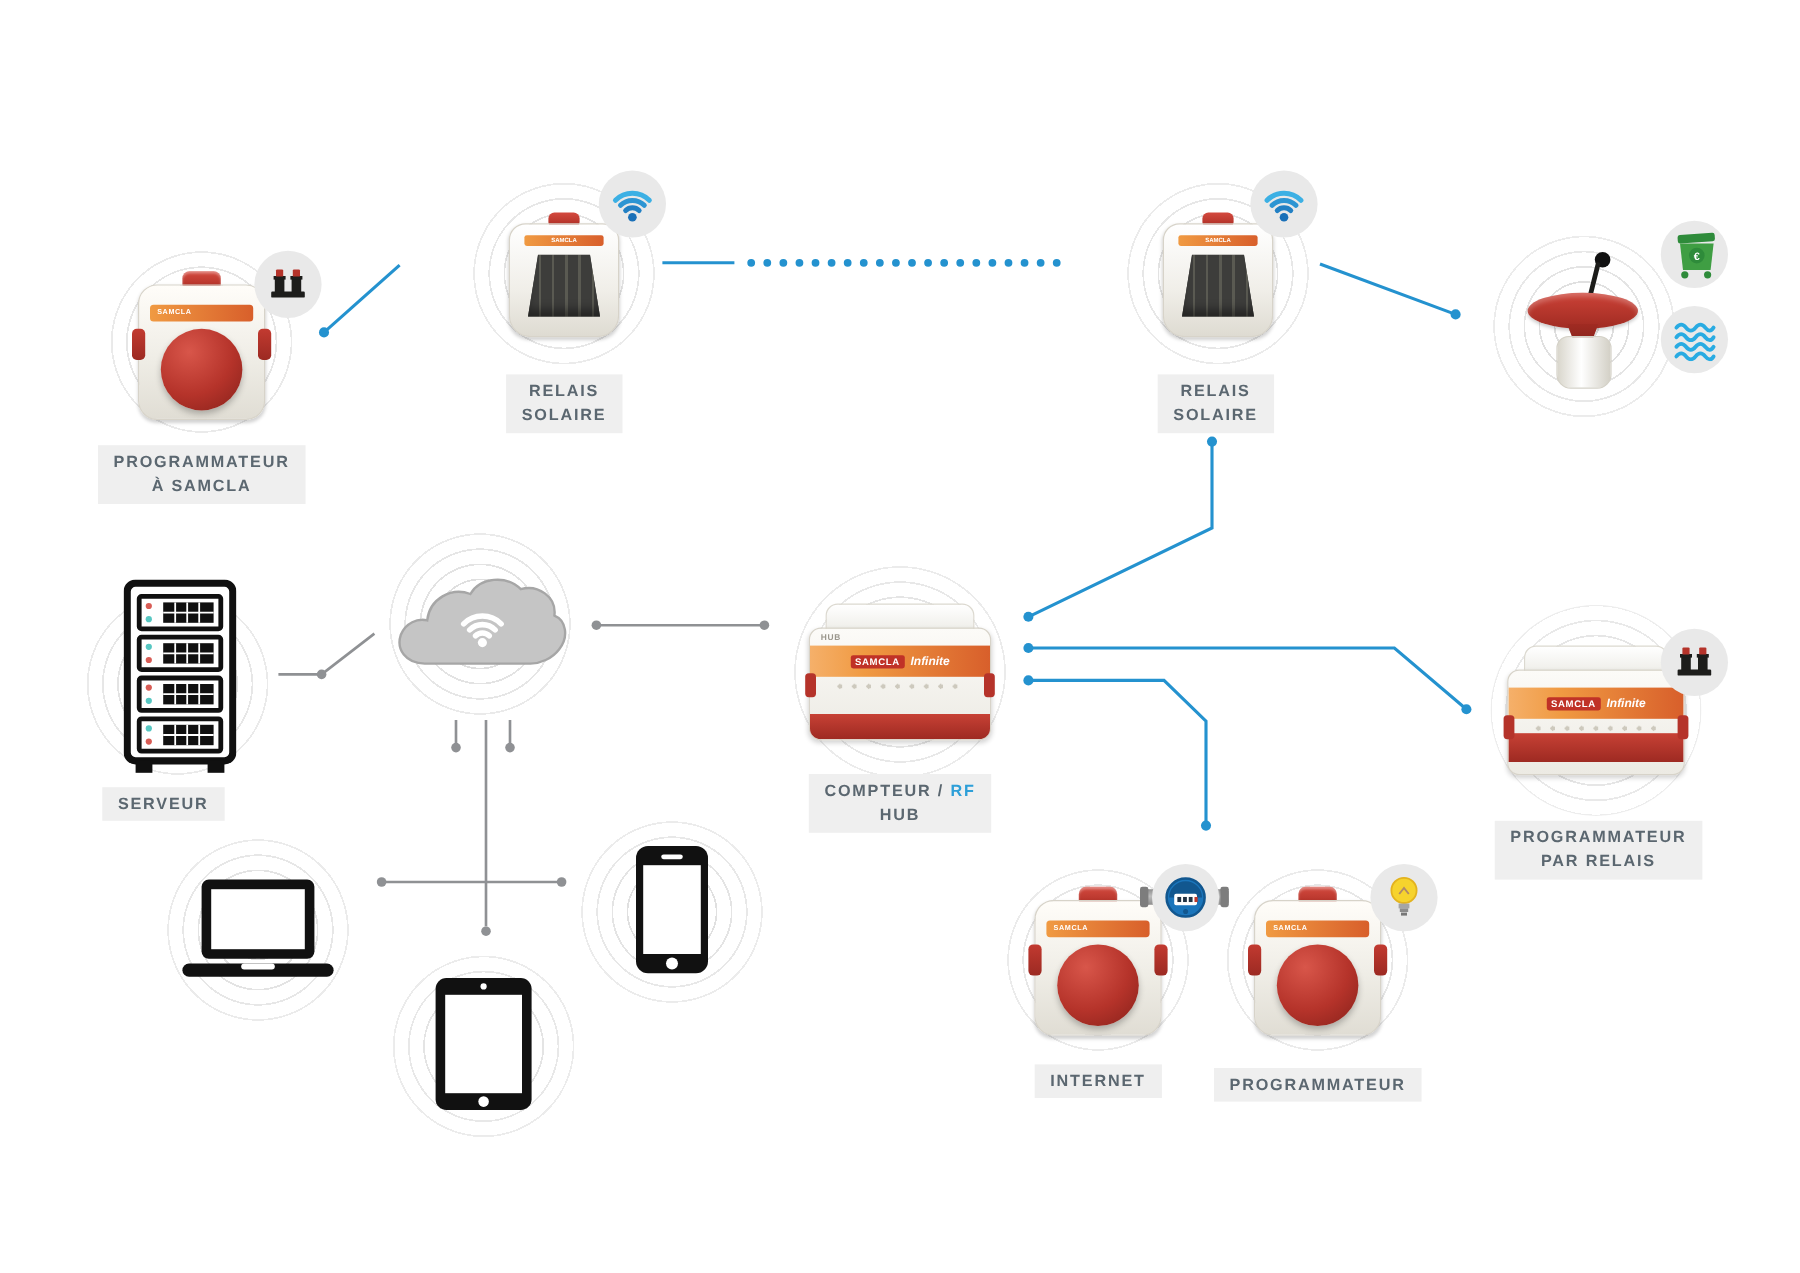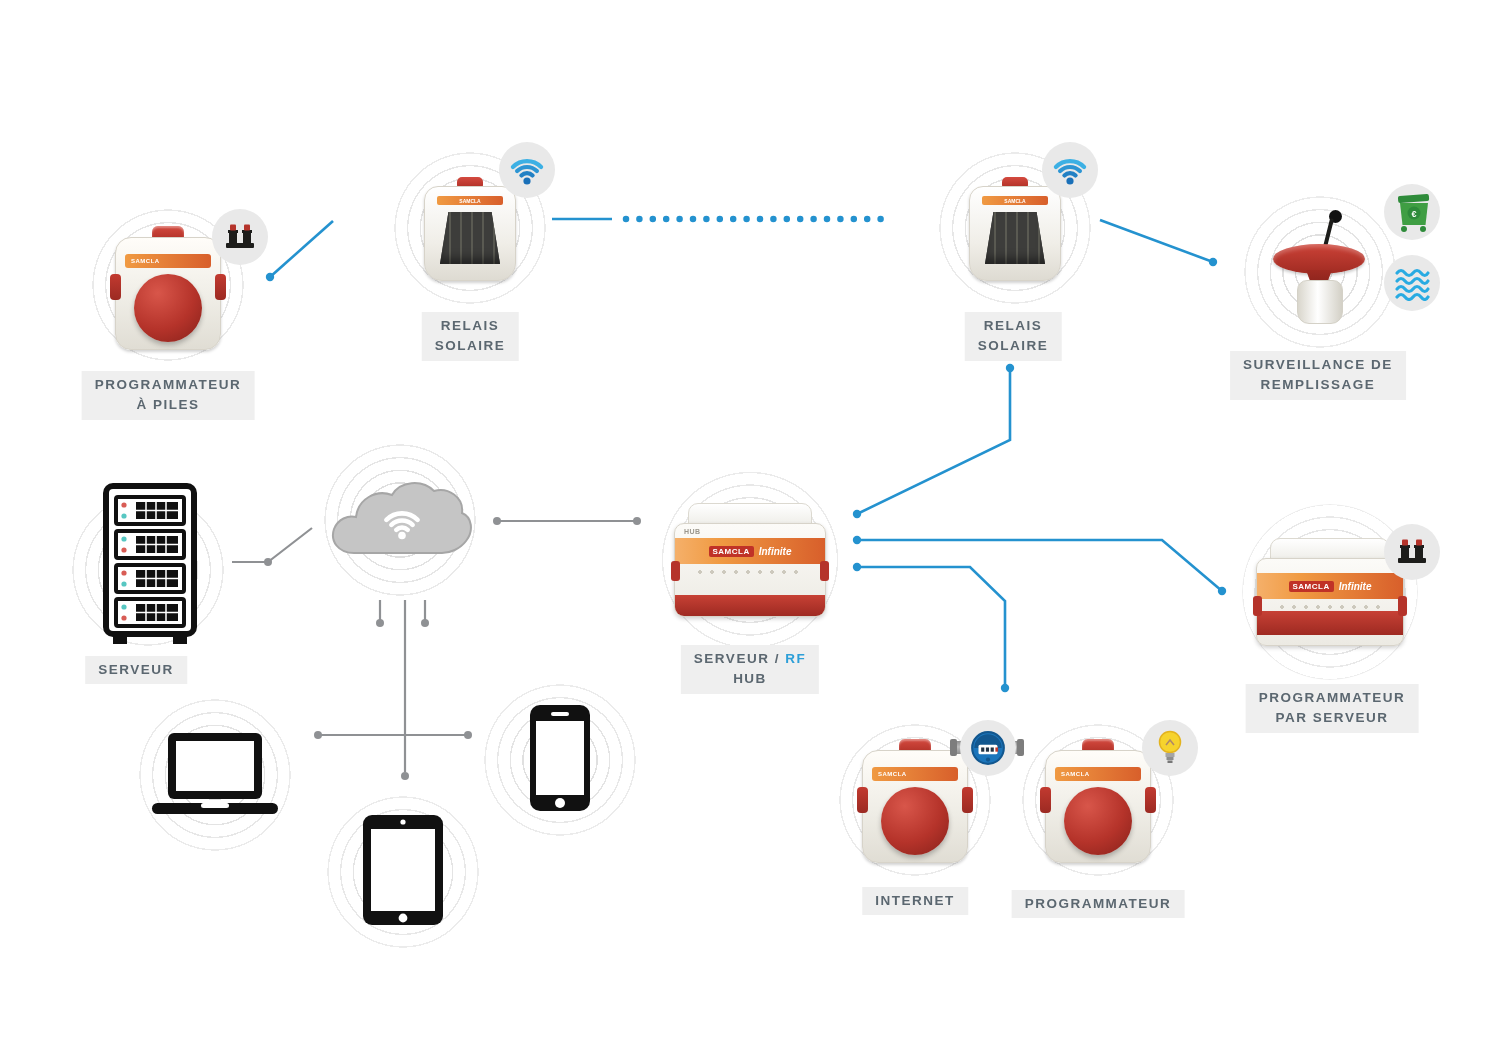--- a/index.html
+++ b/index.html
@@ -258,10 +258,6 @@
       </svg>
     </div>
   </div>
-  <div class="label" style="left:1318px;top:351px">
-    <div>SURVEILLANCE DE</div>
-    <div>REMPLISSAGE</div>
-  </div>
 
   <div class="node" style="left:64px;top:486px;width:168px;height:168px">
     <div class="rings"></div>

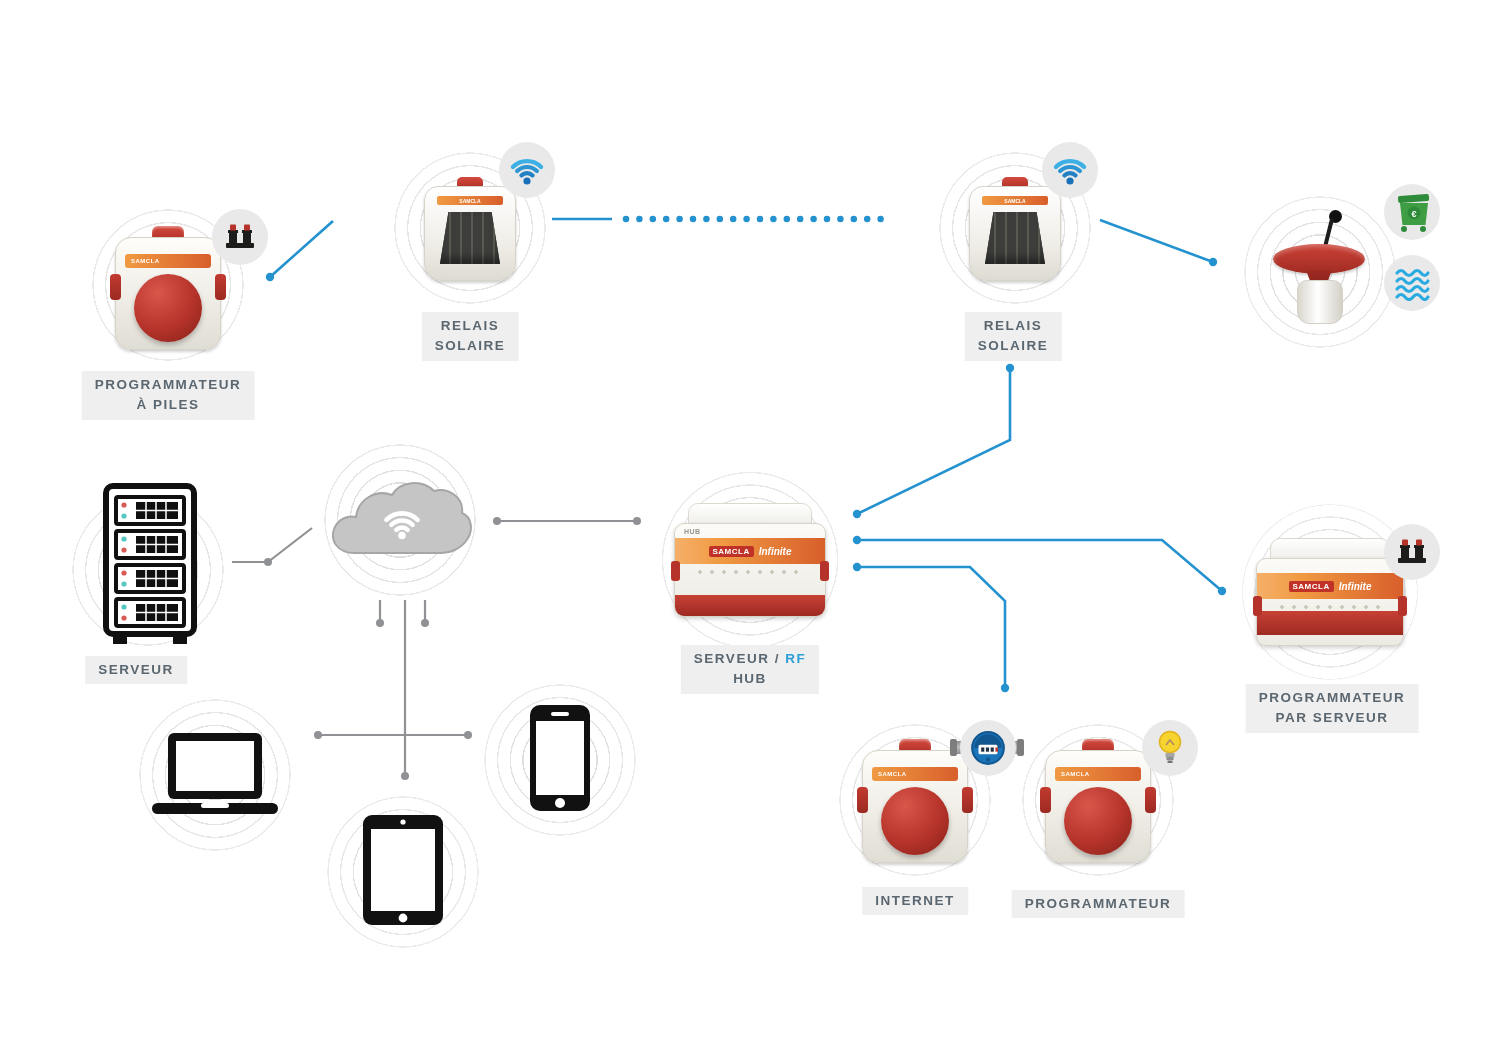--- a/index.html
+++ b/index.html
@@ -177,7 +177,7 @@
   </div>
   <div class="label" style="left:168px;top:371px">
     <div>PROGRAMMATEUR</div>
-    <div>À PILES</div>
+    <div>À SAMCLA</div>
   </div>
 
   <div class="node" style="left:389px;top:147px;width:162px;height:162px">

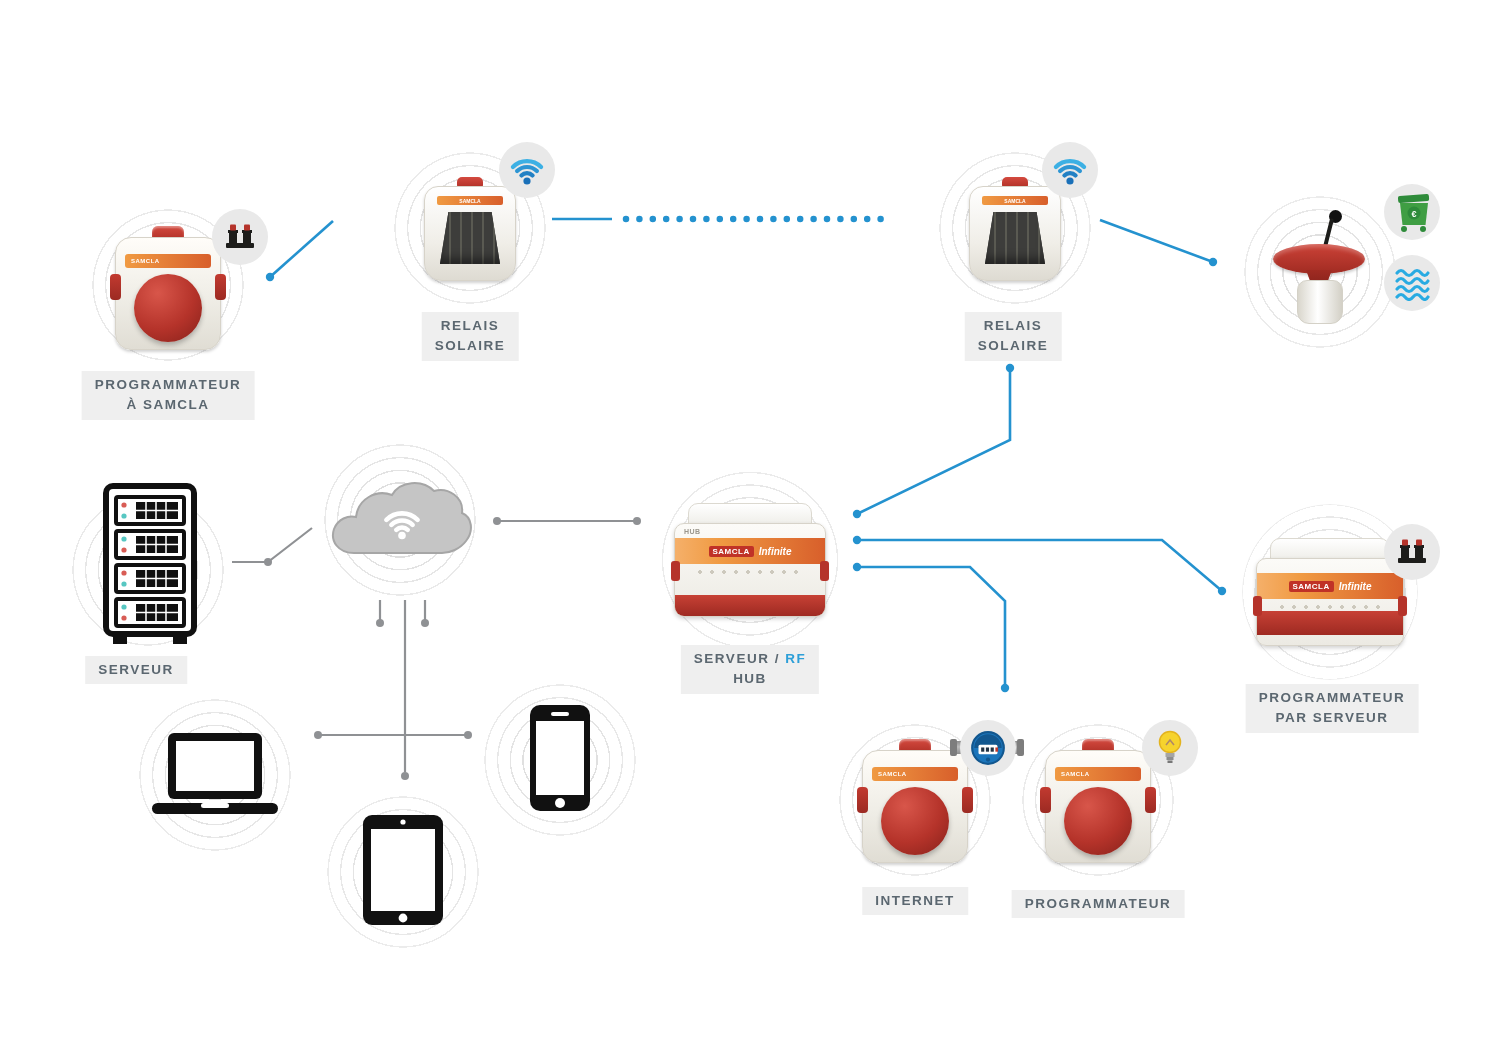--- a/index.html
+++ b/index.html
@@ -330,7 +330,7 @@
     </div>
   </div>
   <div class="label" style="left:750px;top:645px">
-    <div><span>SERVEUR / </span><span class="accent">RF</span></div>
+    <div><span>COMPTEUR / </span><span class="accent">RF</span></div>
     <div>HUB</div>
   </div>
 

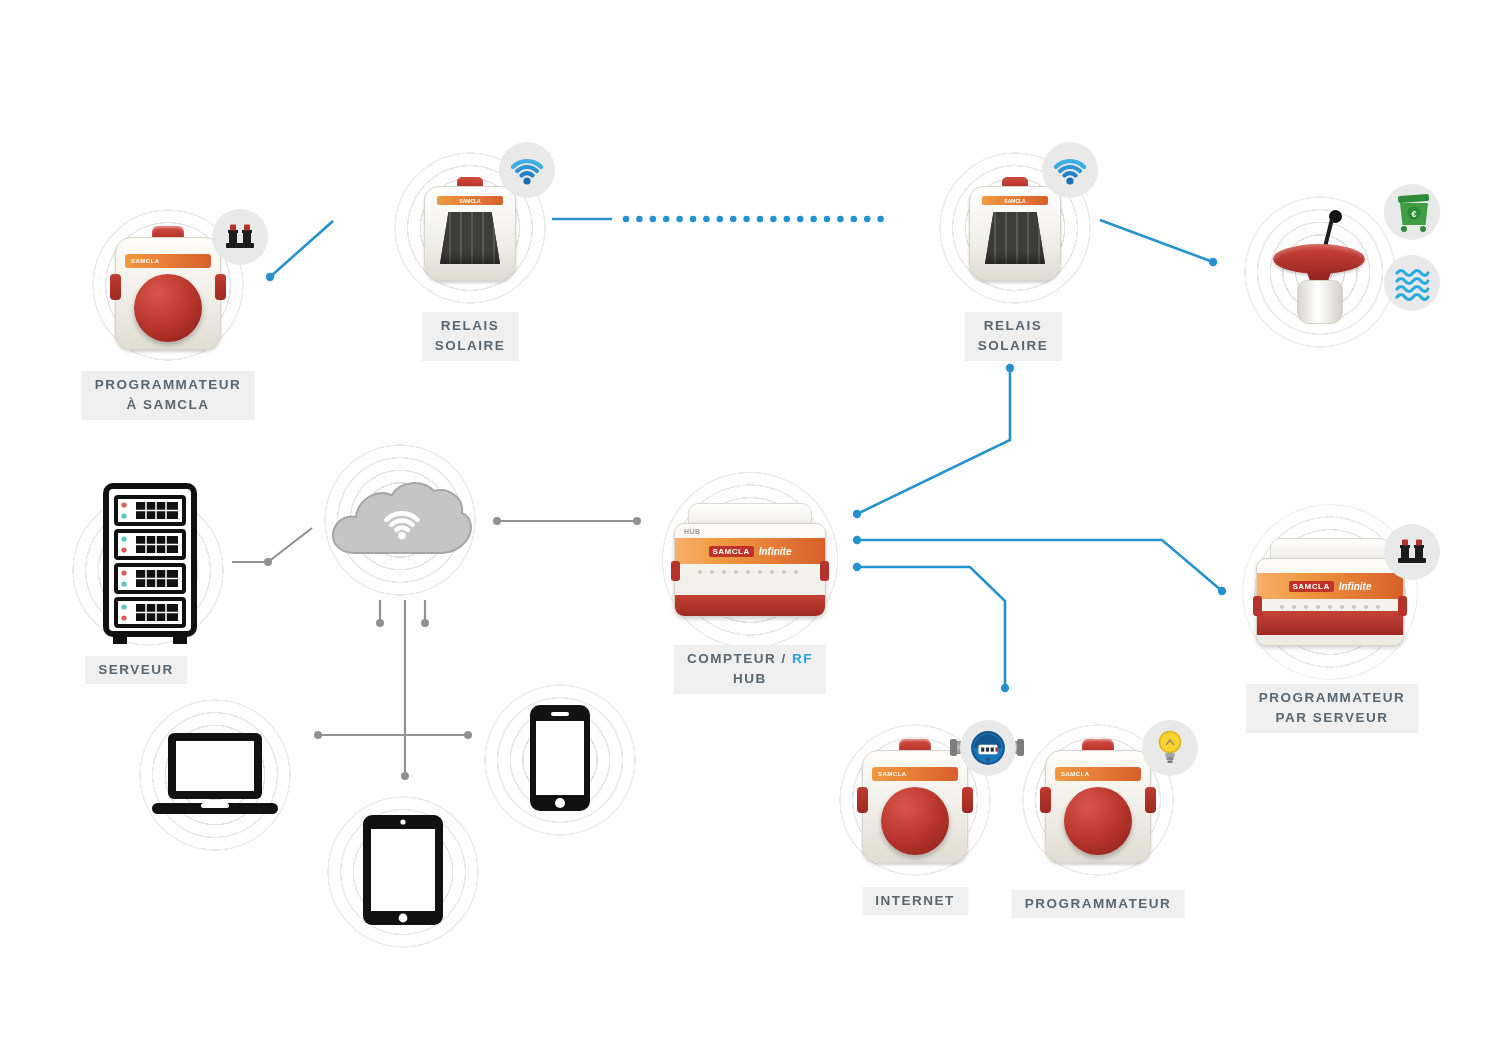--- a/index.html
+++ b/index.html
@@ -363,7 +363,7 @@
   </div>
   <div class="label" style="left:1332px;top:684px">
     <div>PROGRAMMATEUR</div>
-    <div>PAR SERVEUR</div>
+    <div>PAR RELAIS</div>
   </div>
 
   <div class="node" style="left:834px;top:719px;width:162px;height:162px">

